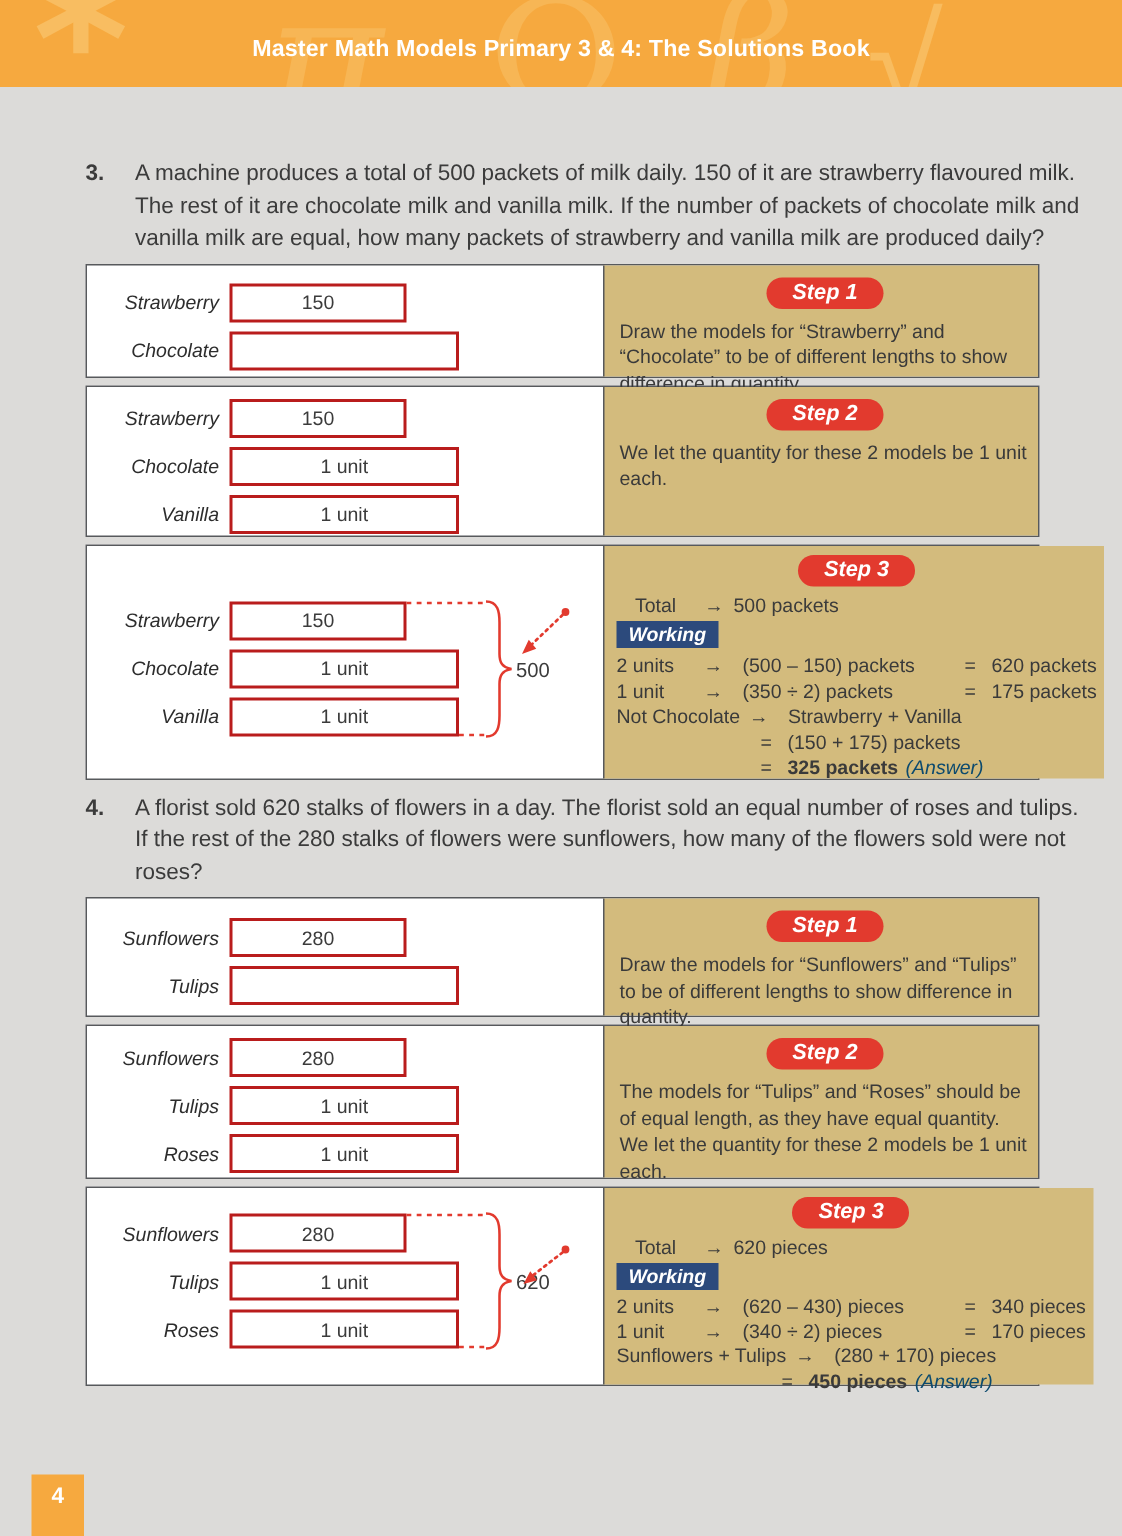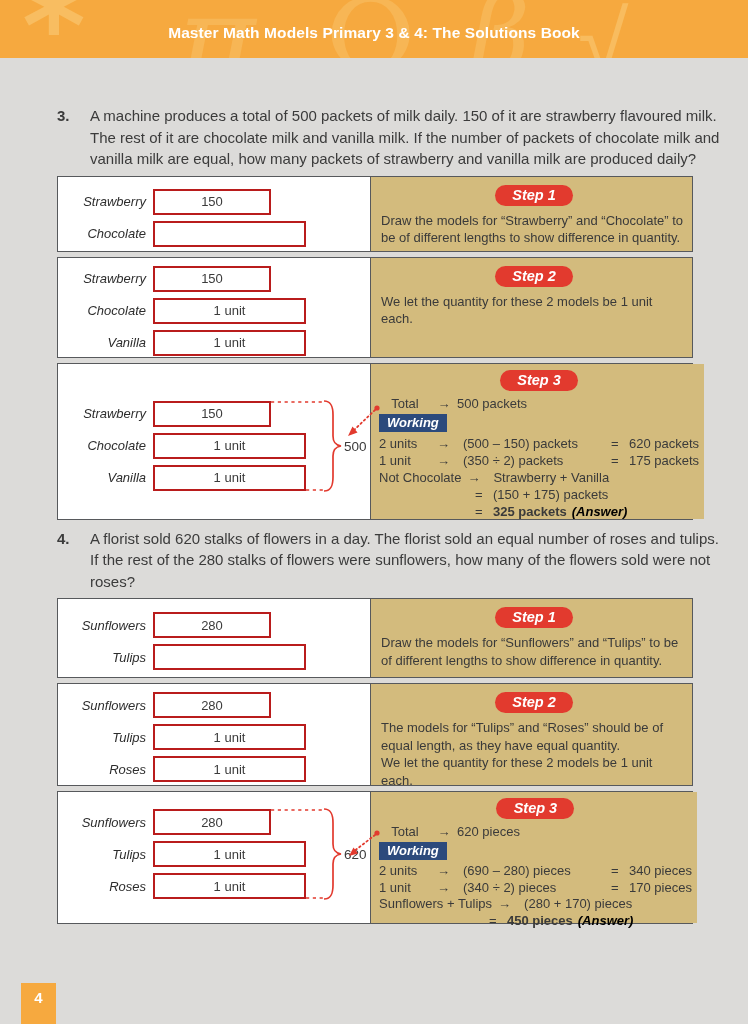--- a/index.html
+++ b/index.html
@@ -25,7 +25,7 @@
   .srow{display:flex;width:636px;border:1px solid #57595c;background:#fff;margin-bottom:5px;box-sizing:border-box;}
   .h76{height:76px}.h101{height:101px}.h157{height:157px}
   .h80{height:80px}.h103{height:103px}.h133{height:133px}
-  .model{position:relative;width:312px;flex:none;}
+  .model{position:relative;width:344px;flex:none;}
   .pt12{padding-top:12px}.pt8{padding-top:8px}.pt37{padding-top:37px}.pt13{padding-top:13px}.pt17{padding-top:17px}
   .mrow{display:flex;align-items:center;height:26px;margin-bottom:6px;}
   .mlabel{width:95px;flex:none;text-align:right;padding-right:7px;box-sizing:border-box;

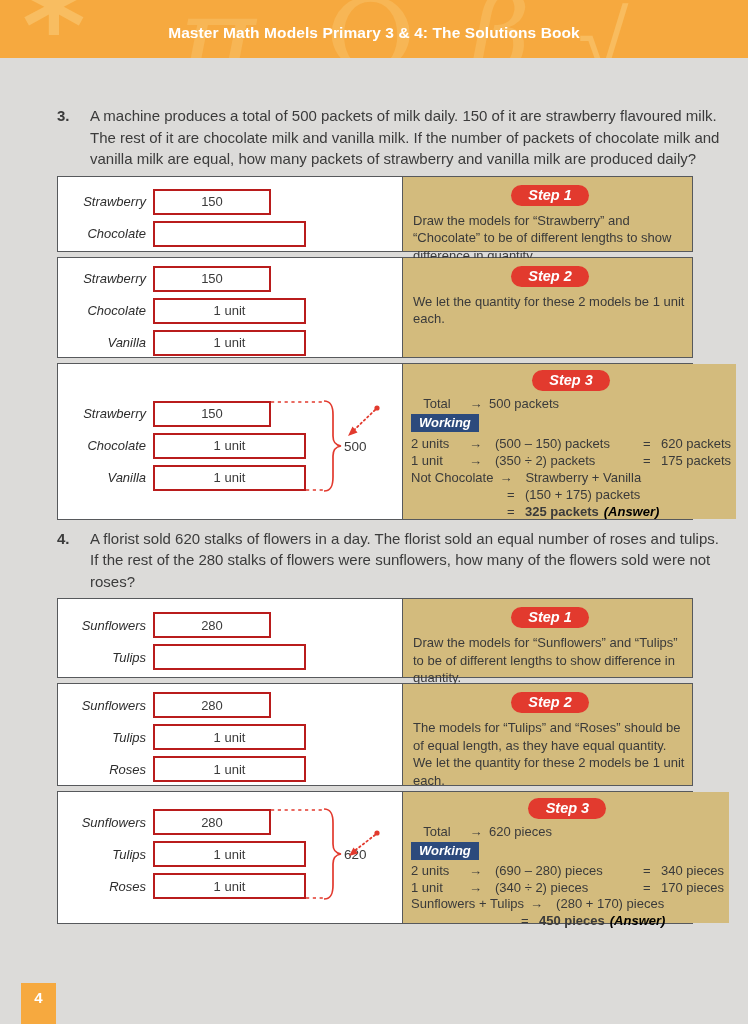--- a/index.html
+++ b/index.html
@@ -62,7 +62,7 @@
   .wind3{width:96px;flex:none;}
   .wind4{width:110px;flex:none;}
   .wbold{font-weight:bold;}
-  .wans{color:#000000;font-style:italic;font-weight:bold;margin-left:5px;}
+  .wans{color:#0c4a6e;font-style:italic;font-weight:normal;margin-left:5px;}
   
   .page-tab{position:absolute;left:21px;top:983px;width:35px;height:41px;background:#f6a93f;
             color:#fff;font-weight:bold;font-size:15px;text-align:center;padding-top:6px;box-sizing:border-box;}

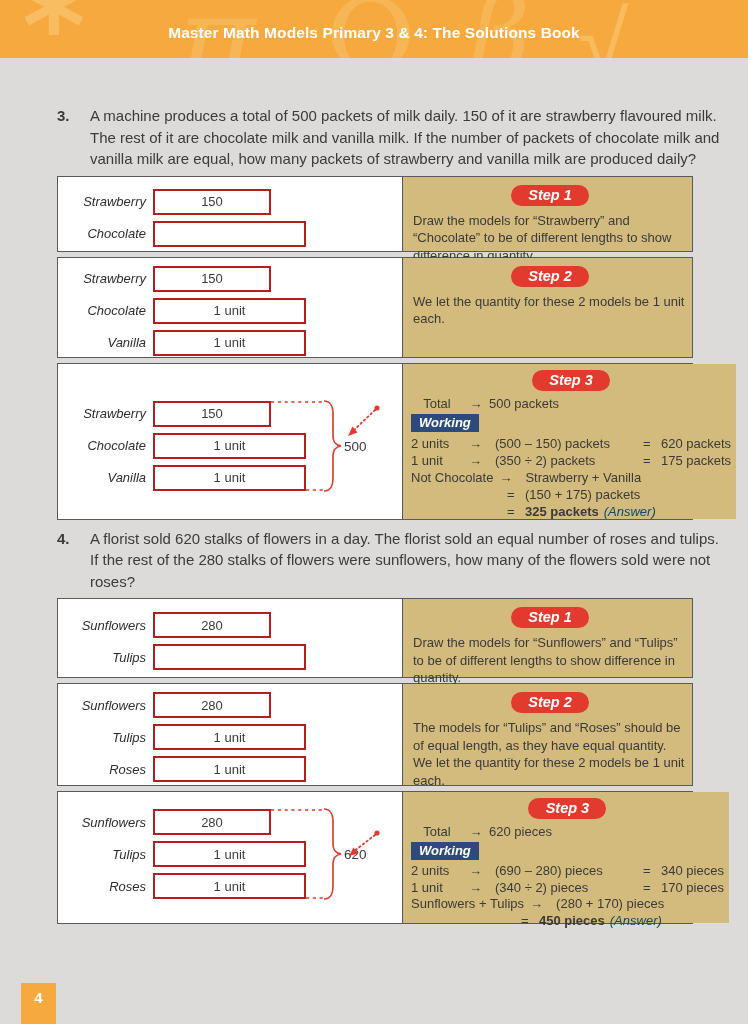--- a/index.html
+++ b/index.html
@@ -305,7 +305,7 @@
           <div class="wline">
             <span class="wc1">2 units</span>
             <span class="warr">→</span>
-            <span class="wc2">(690 – 280) pieces</span>
+            <span class="wc2">(620 – 430) pieces</span>
             <span class="weq">=</span>
             <span>340 pieces</span>
           </div>

